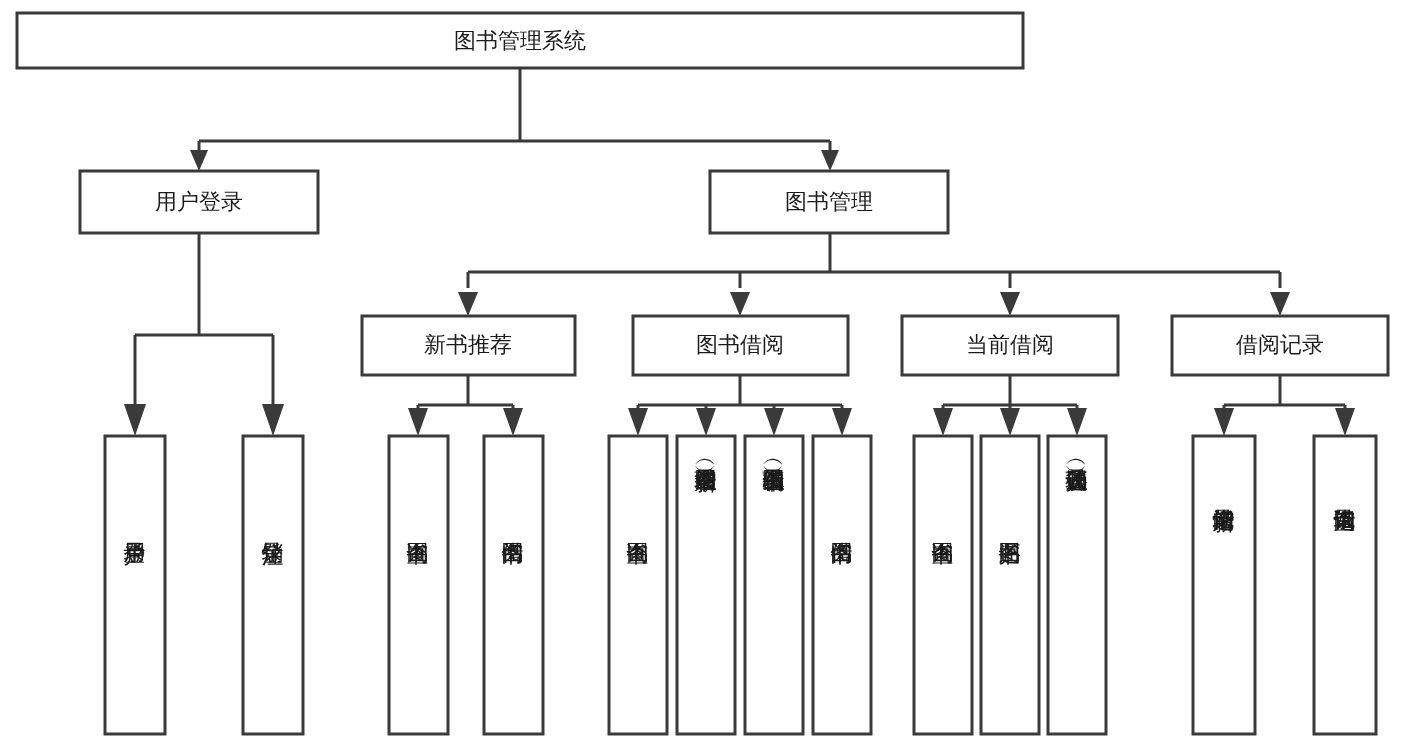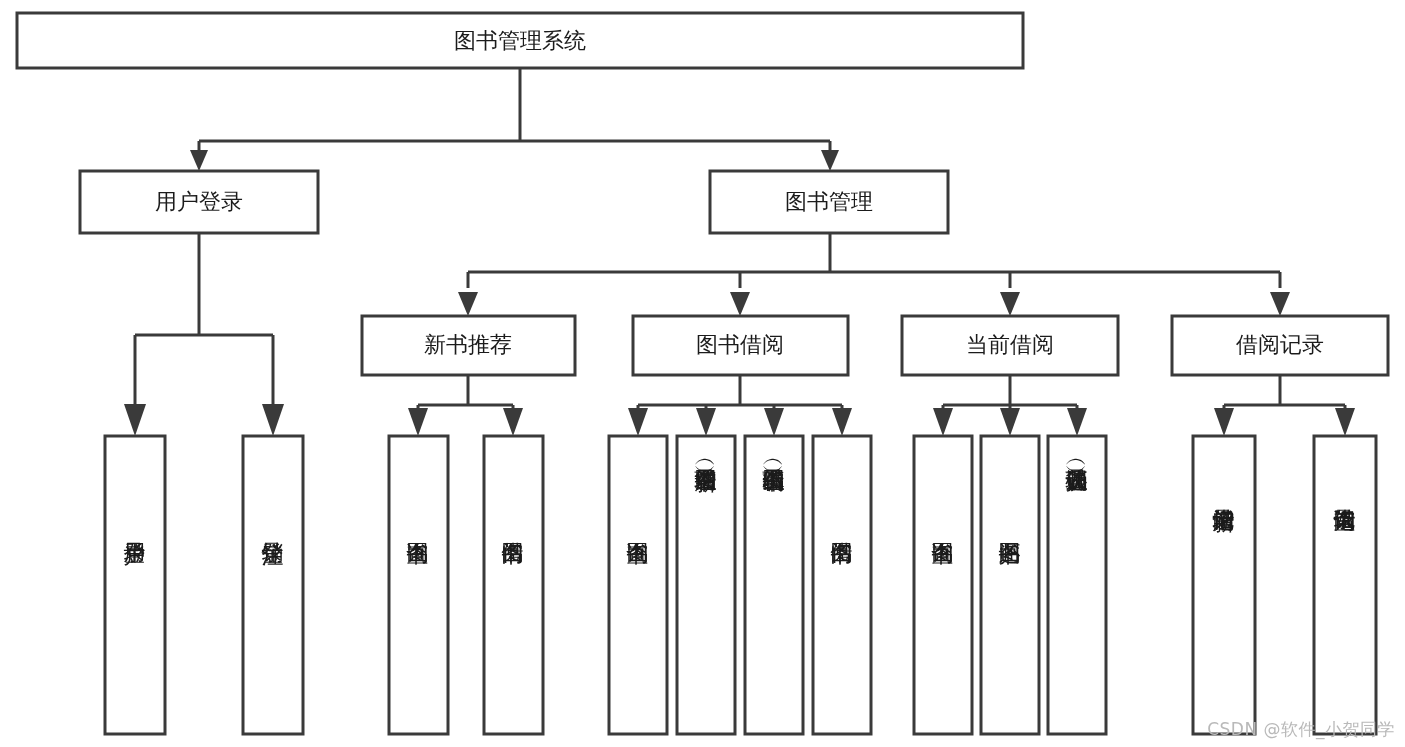--- a/index.html
+++ b/index.html
@@ -236,7 +236,6 @@
 
   </svg>
 
-  <div class="watermark-text">CSDN @软件_小贺同学</div>
 
 </div>
 

